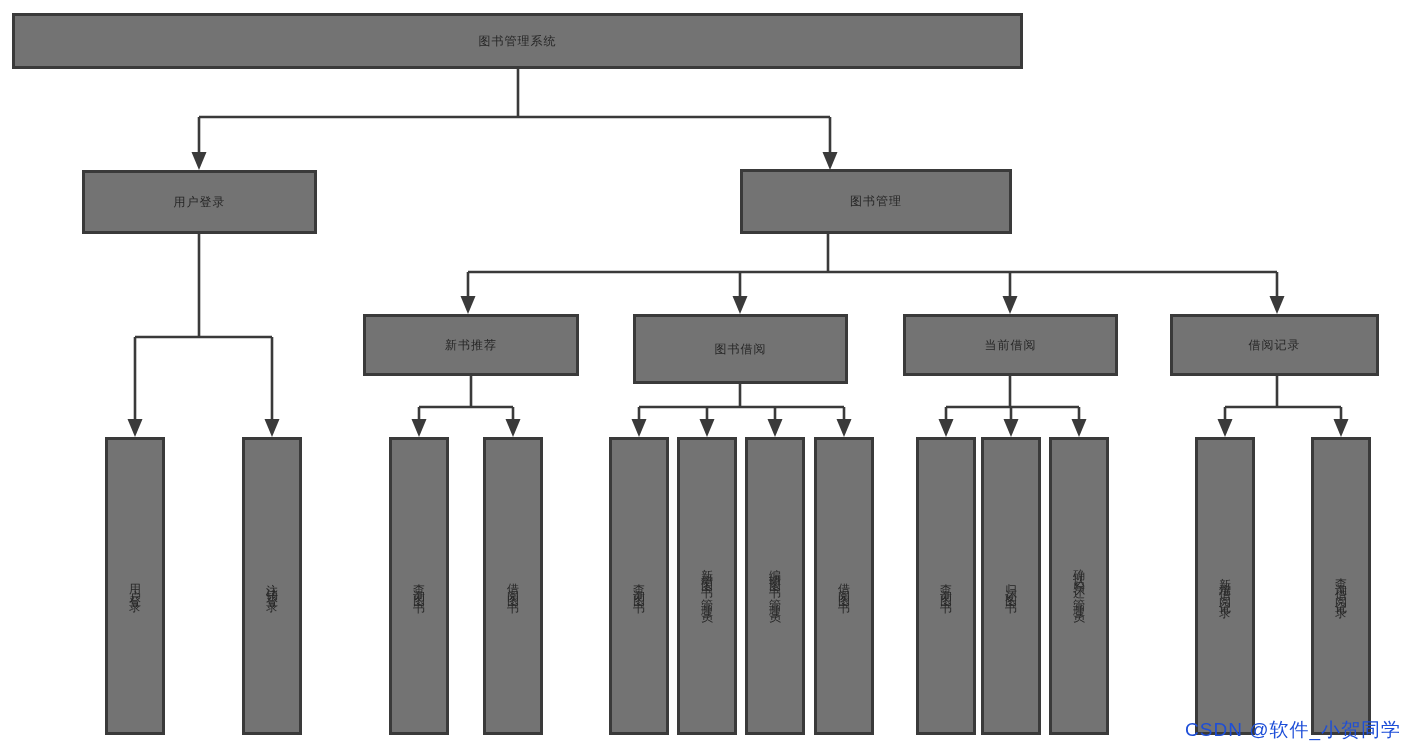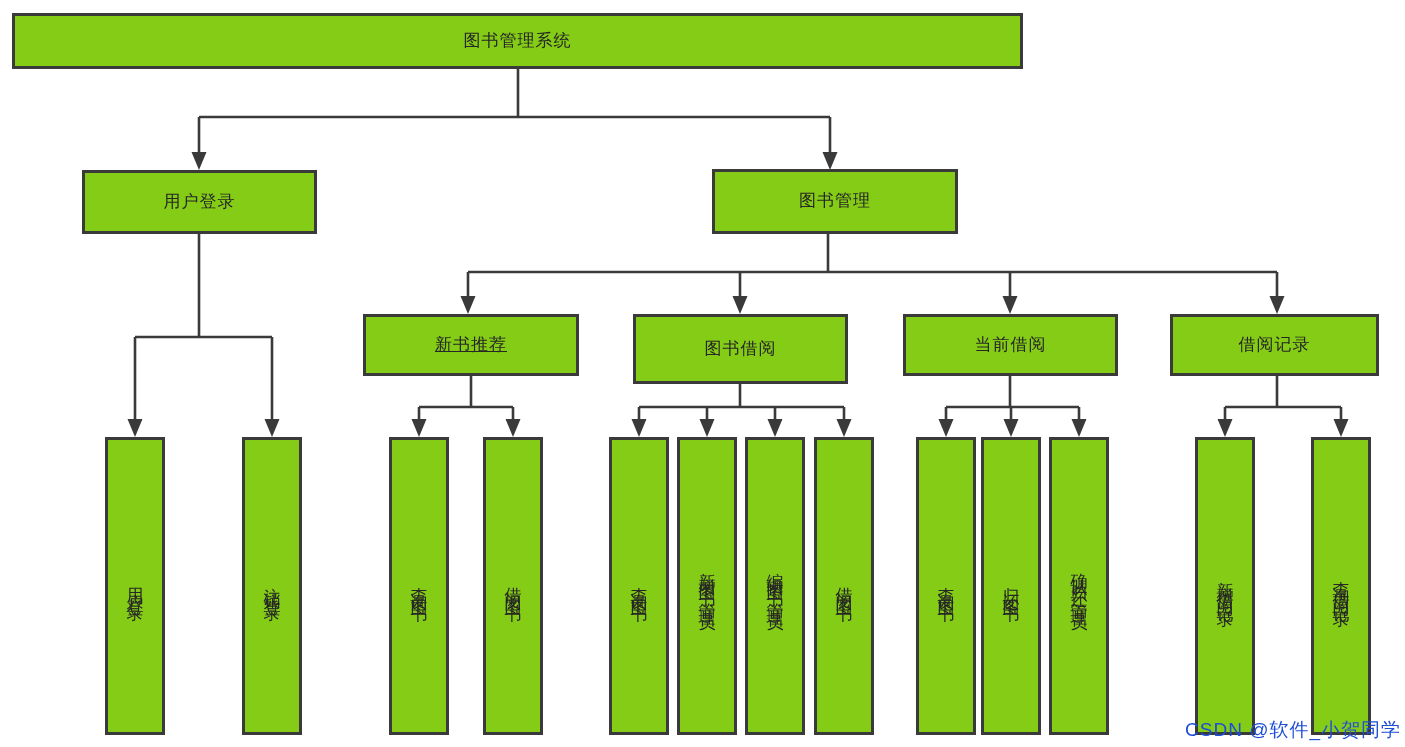--- a/index.html
+++ b/index.html
@@ -21,12 +21,12 @@
     position: absolute;
     box-sizing: border-box;
     border: 3px solid #3a3a3a;
-    background: #84cc16;
+    background: #737373;
     color: #262626;
     display: flex;
     align-items: center;
     justify-content: center;
-    font-size: 17px;
+    font-size: 12px;
     letter-spacing: 1px;
     text-align: center;
     line-height: 1.2;

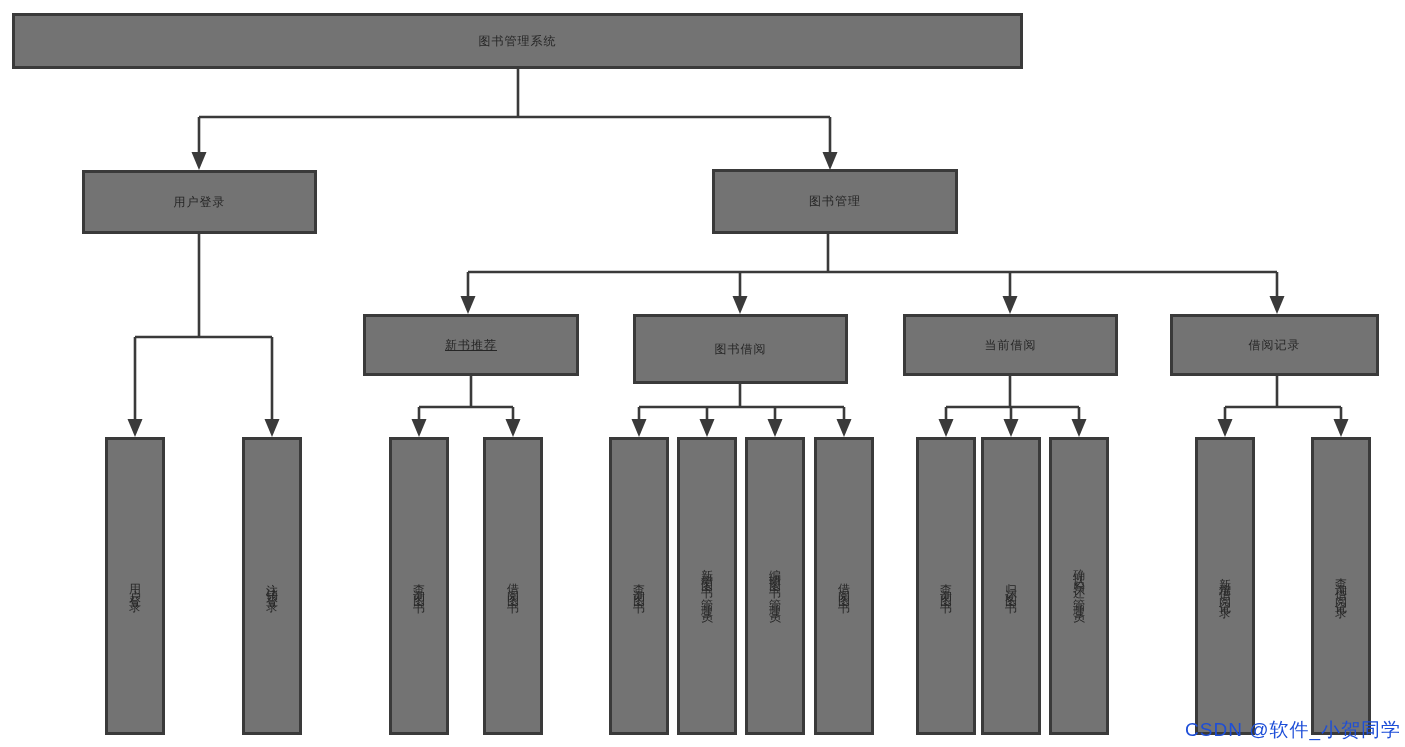--- a/index.html
+++ b/index.html
@@ -41,7 +41,7 @@
   .n-root   { left: 12px;  top: 13px;  width: 1011px; height: 56px; }
   
   .n-ulogin { left: 82px;  top: 170px; width: 235px;  height: 64px; }
-  .n-bmgmt  { left: 712px; top: 169px; width: 246px;  height: 65px; }
+  .n-bmgmt  { left: 740px; top: 169px; width: 272px;  height: 65px; }
   
   .n-nbrec  { left: 363px;  top: 314px; width: 216px; height: 62px; text-decoration: underline; }
   .n-bborr  { left: 633px;  top: 314px; width: 215px; height: 70px; }

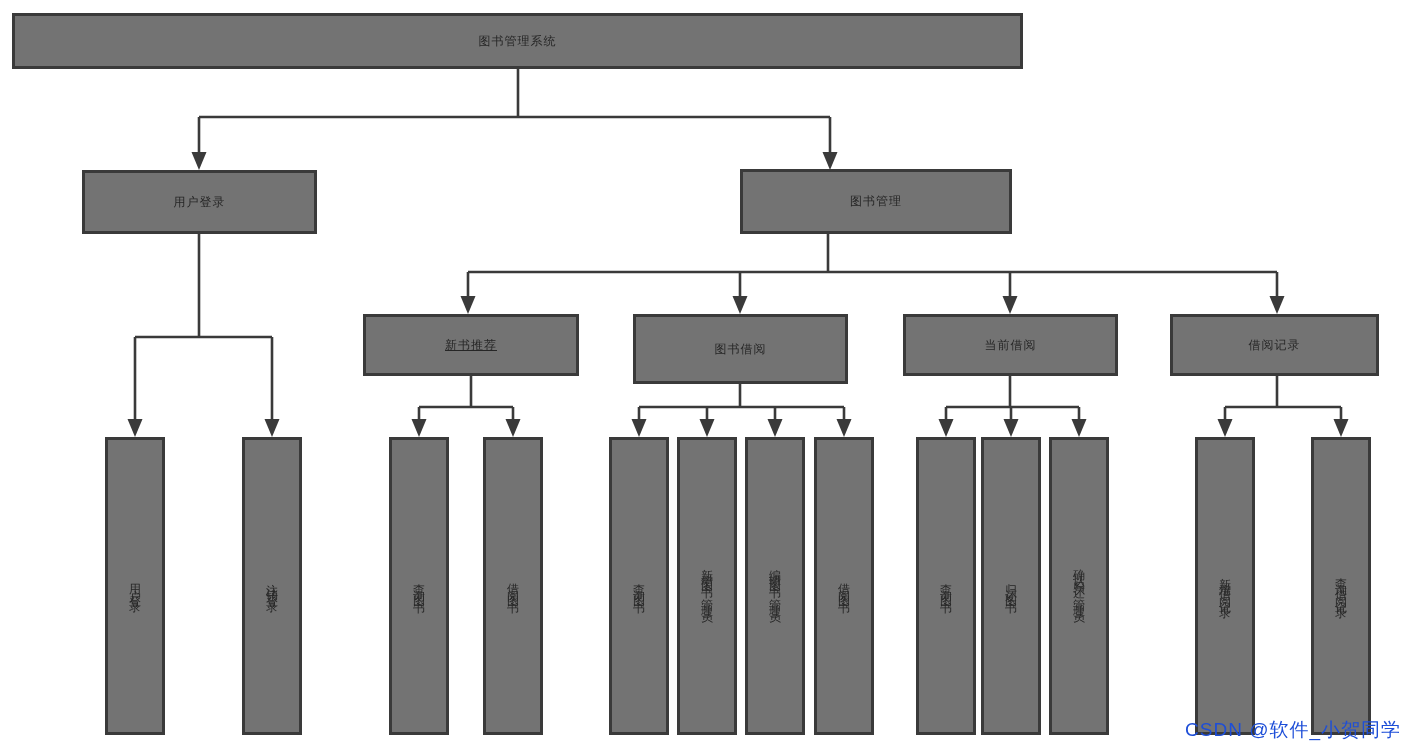--- a/index.html
+++ b/index.html
@@ -43,7 +43,7 @@
   .n-ulogin { left: 82px;  top: 170px; width: 235px;  height: 64px; }
   .n-bmgmt  { left: 740px; top: 169px; width: 272px;  height: 65px; }
   
-  .n-nbrec  { left: 363px;  top: 314px; width: 216px; height: 62px; text-decoration: underline; }
+  .n-nbrec  { left: 363px;  top: 314px; width: 216px; height: 62px; }
   .n-bborr  { left: 633px;  top: 314px; width: 215px; height: 70px; }
   .n-cborr  { left: 903px;  top: 314px; width: 215px; height: 62px; }
   .n-brec   { left: 1170px; top: 314px; width: 209px; height: 62px; }

